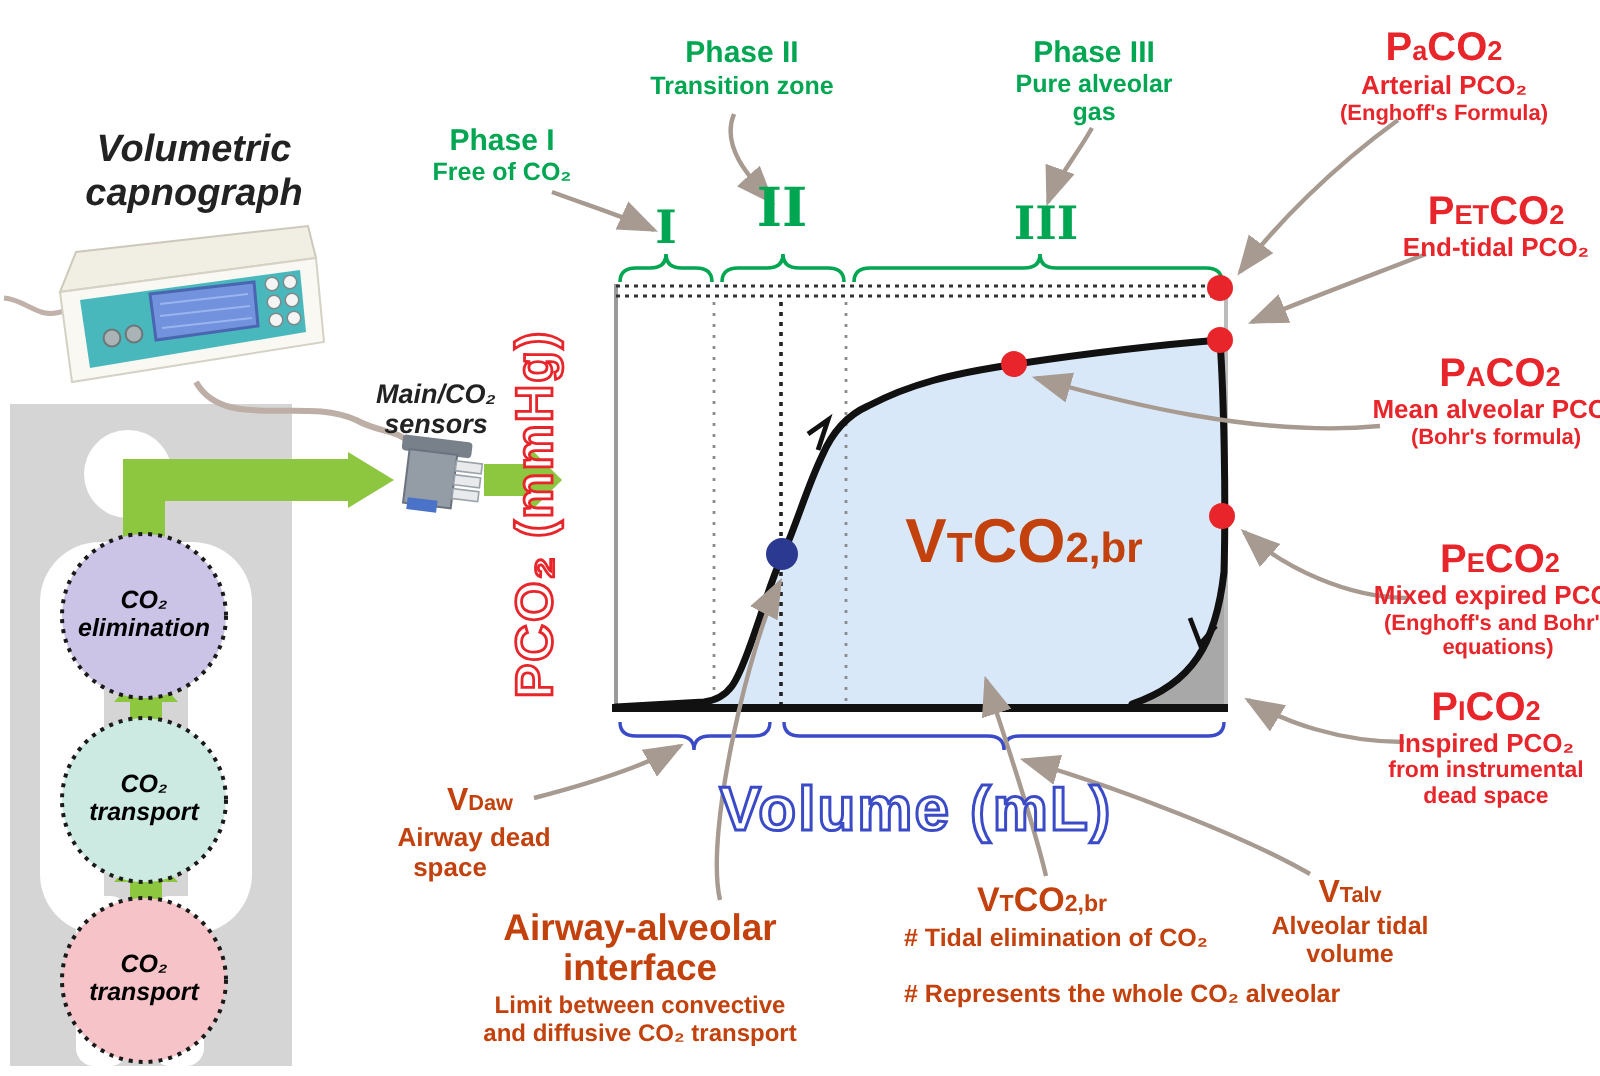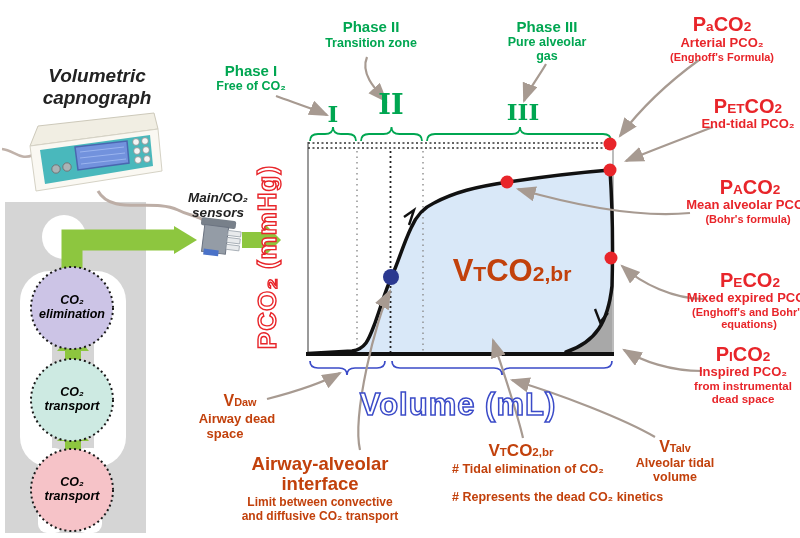--- a/index.html
+++ b/index.html
@@ -206,7 +206,7 @@
 
   <div class="lbl navy" style="left:521px;top:451px;font-size:17px;"><span>V</span><span class="sm">T</span><span>CO</span><span class="s2">2,br</span></div>
   <div class="lblL navy" style="left:452px;top:469px;font-size:12.5px;"># Tidal elimination of CO₂</div>
-  <div class="lblL navy" style="left:452px;top:497px;font-size:12.5px;"># Represents the dead CO₂ kinetics</div>
+  <div class="lblL navy" style="left:452px;top:497px;font-size:12.5px;"># Represents the whole CO₂ alveolar</div>
 
   <div class="lbl navy" style="left:675px;top:447px;font-size:16px;"><span>V</span><span class="sm">Talv</span></div>
   <div class="lbl navy" style="left:675px;top:464px;font-size:12.5px;">Alveolar tidal</div>

